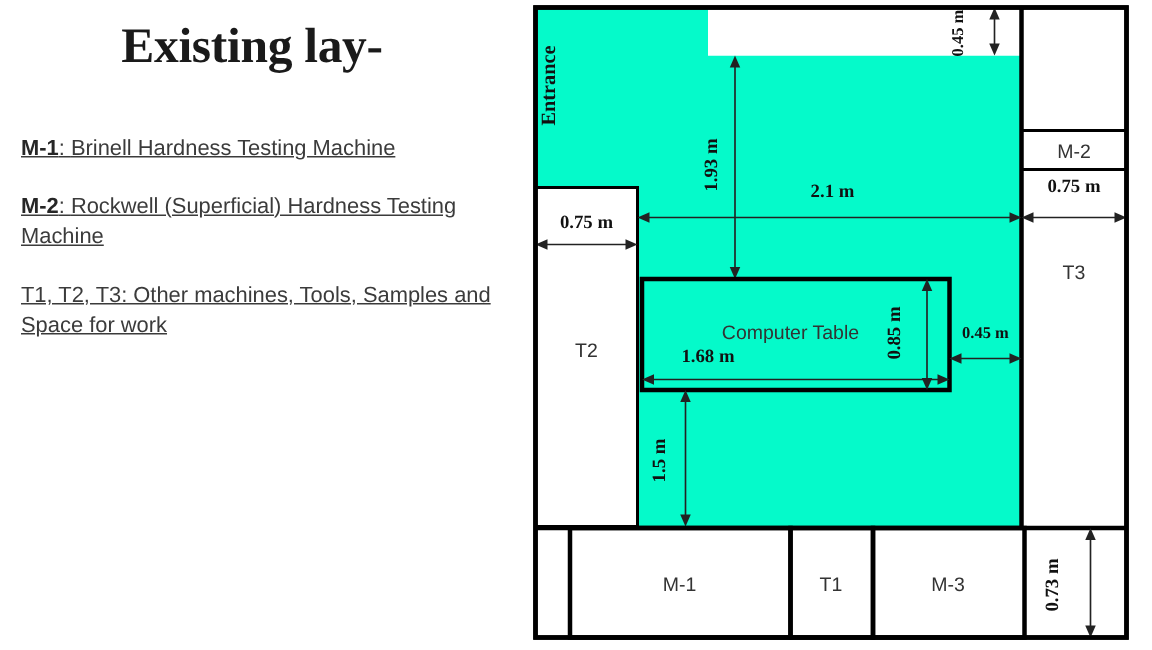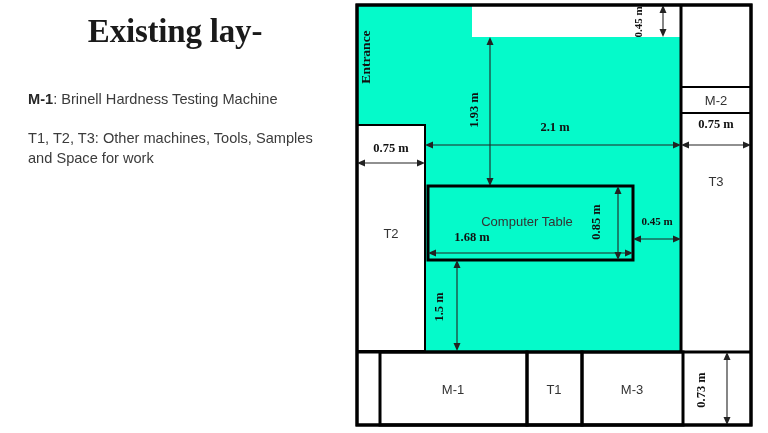--- a/index.html
+++ b/index.html
@@ -17,7 +17,7 @@
     width:350px;
     height:433px;
     box-sizing:border-box;
-    padding:6px 14px 0 14px;
+    padding:6px 14px 0 0;
     position:relative;
   }
   .title{

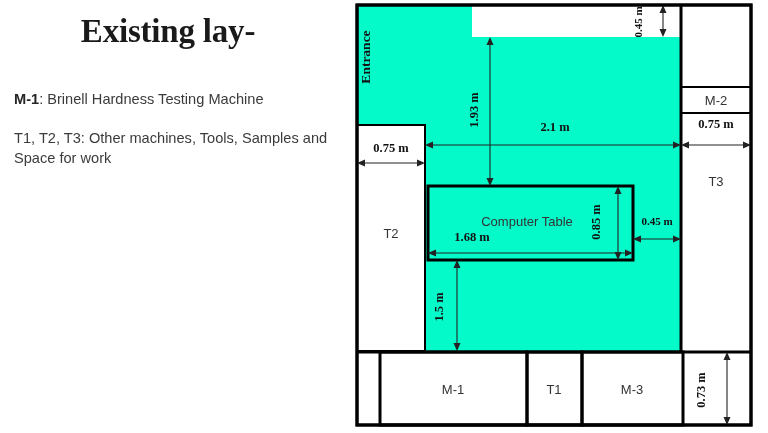--- a/index.html
+++ b/index.html
@@ -40,6 +40,7 @@
     line-height:1.38;
     color:#3b3b3b;
     margin-bottom:19px;
+    text-decoration:underline;
   }
   .legend-item:last-child{margin-bottom:16px;}
   .legend-key{font-weight:bold;color:#262626;}

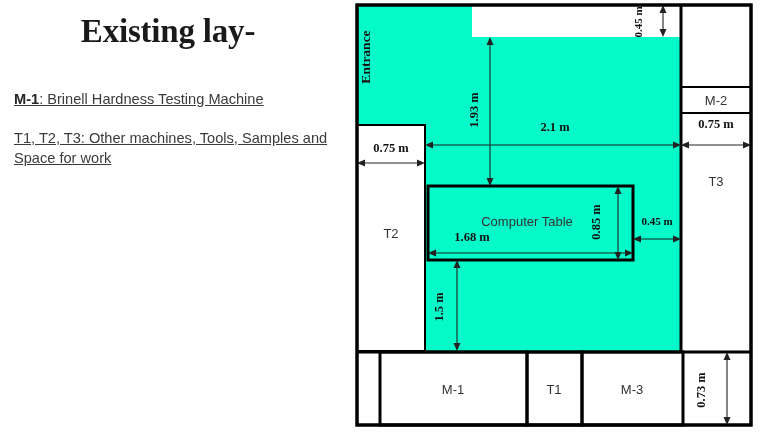--- a/index.html
+++ b/index.html
@@ -95,6 +95,9 @@
         <span class="legend-key">M-1</span><span>: </span><span>Brinell Hardness Testing Machine</span>
       </div>
 
+      <div class="legend-item">
+        <span class="legend-key">M-2</span><span>: </span><span>Rockwell (Superficial) Hardness Testing Machine</span>
+      </div>
 
 
       <div class="legend-item">

